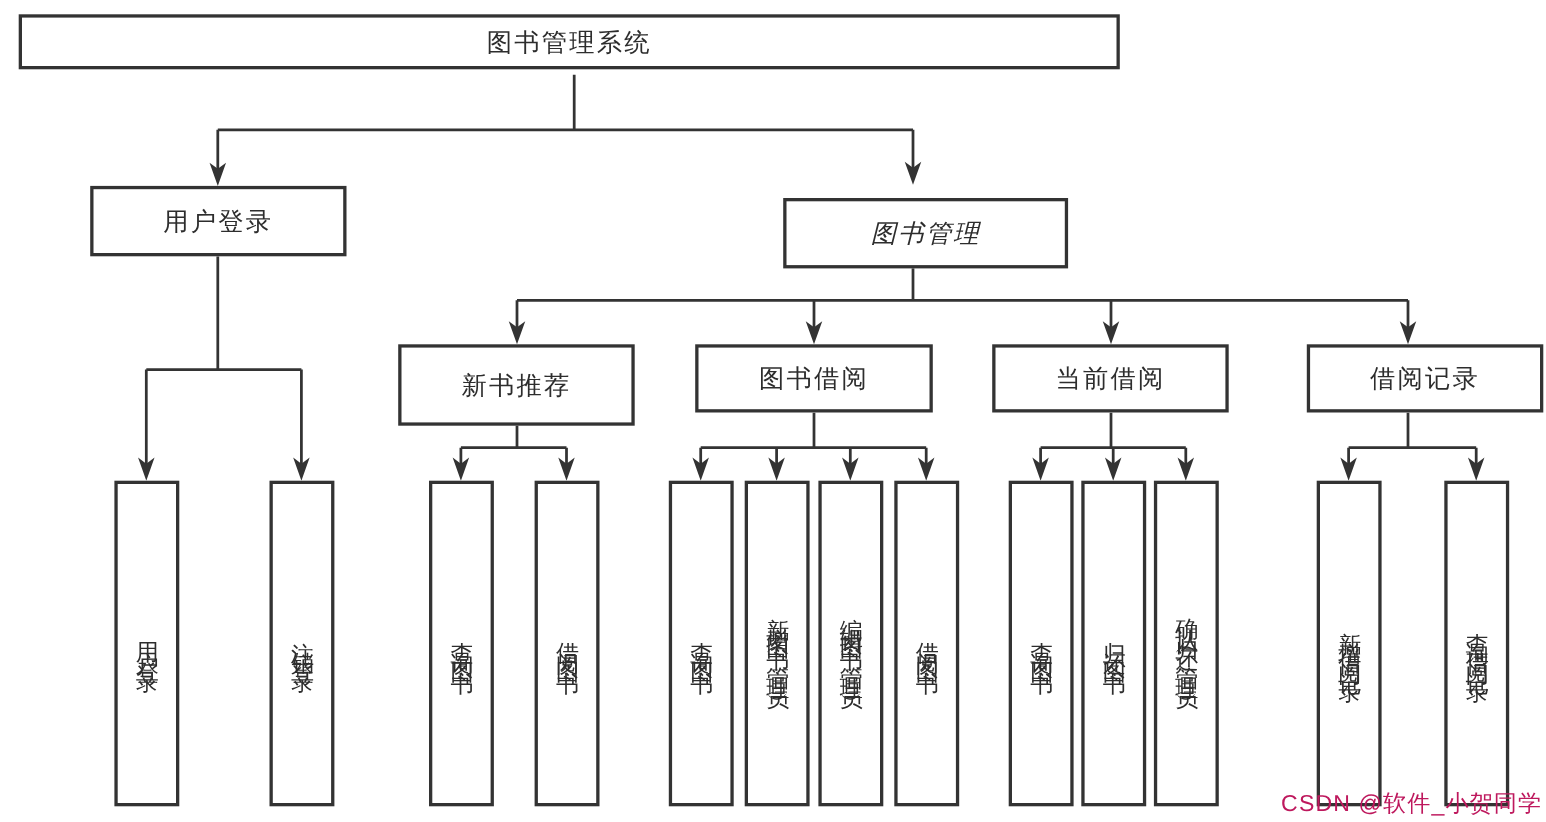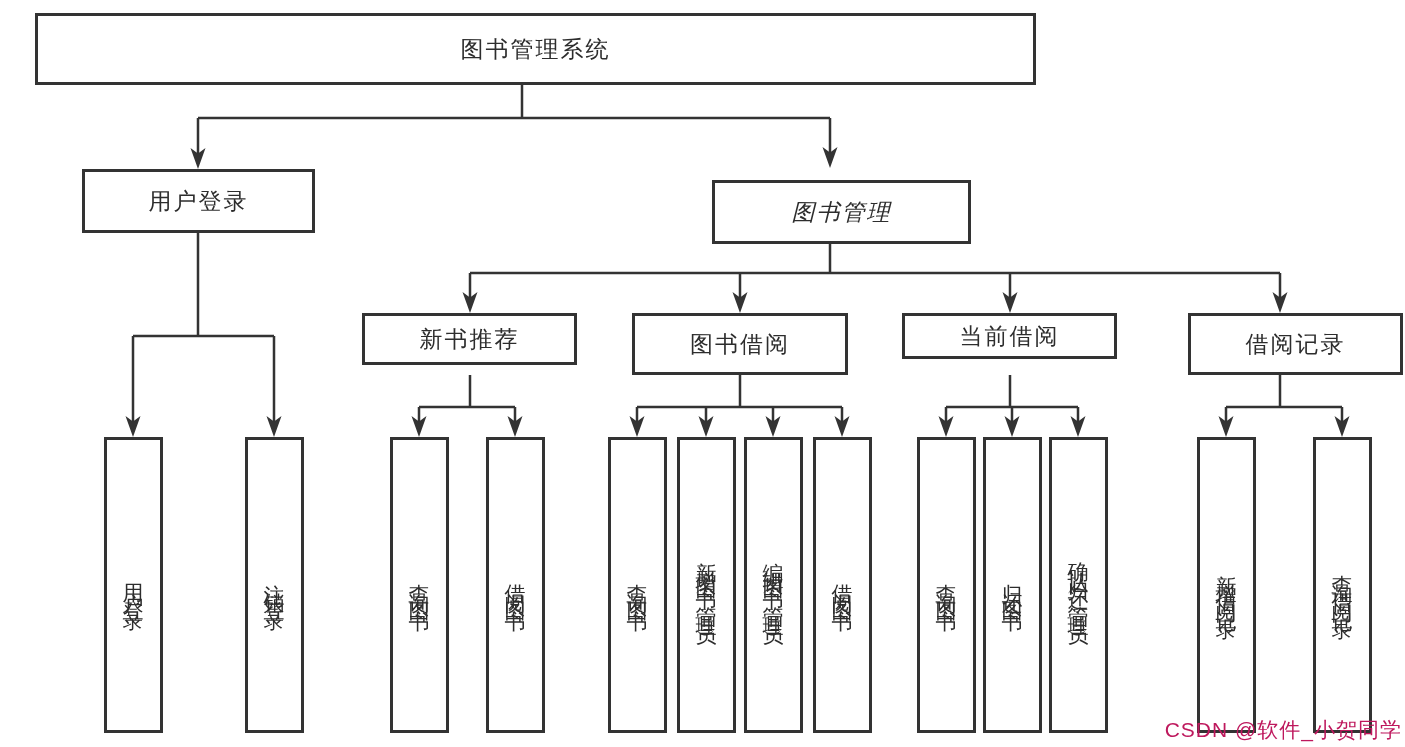--- a/index.html
+++ b/index.html
@@ -43,7 +43,7 @@
     line-height: 1;
   }
   
-  #n-root            { left: 35px;   top: 13px;  width: 1001px; height: 72px; }
+  #n-root            { left: 17px;   top: 13px;  width: 1001px; height: 50px; }
   #n-user-login      { left: 82px;   top: 169px; width: 233px;  height: 64px; }
   #n-book-mgmt       { left: 712px;  top: 180px; width: 259px;  height: 64px; font-style: italic; }
   #n-new-books       { left: 362px;  top: 313px; width: 215px;  height: 52px; }

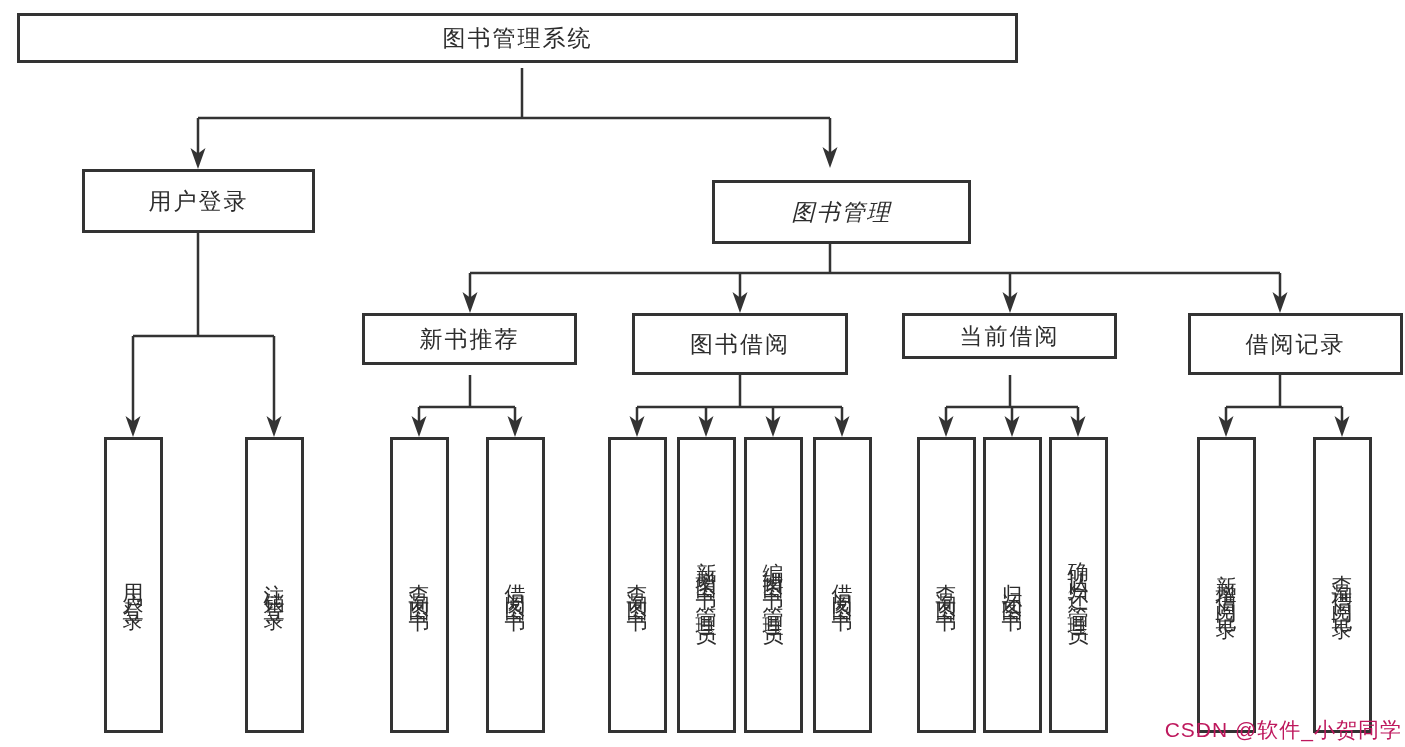--- a/index.html
+++ b/index.html
@@ -46,7 +46,7 @@
   #n-root            { left: 17px;   top: 13px;  width: 1001px; height: 50px; }
   #n-user-login      { left: 82px;   top: 169px; width: 233px;  height: 64px; }
   #n-book-mgmt       { left: 712px;  top: 180px; width: 259px;  height: 64px; font-style: italic; }
-  #n-new-books       { left: 362px;  top: 313px; width: 215px;  height: 52px; }
+  #n-new-books       { left: 362px;  top: 313px; width: 215px;  height: 74px; }
   #n-book-borrow     { left: 632px;  top: 313px; width: 216px;  height: 62px; }
   #n-current-borrow  { left: 902px;  top: 313px; width: 215px;  height: 46px; }
   #n-borrow-records  { left: 1172px; top: 313px; width: 215px;  height: 62px; margin-left: 16px; }

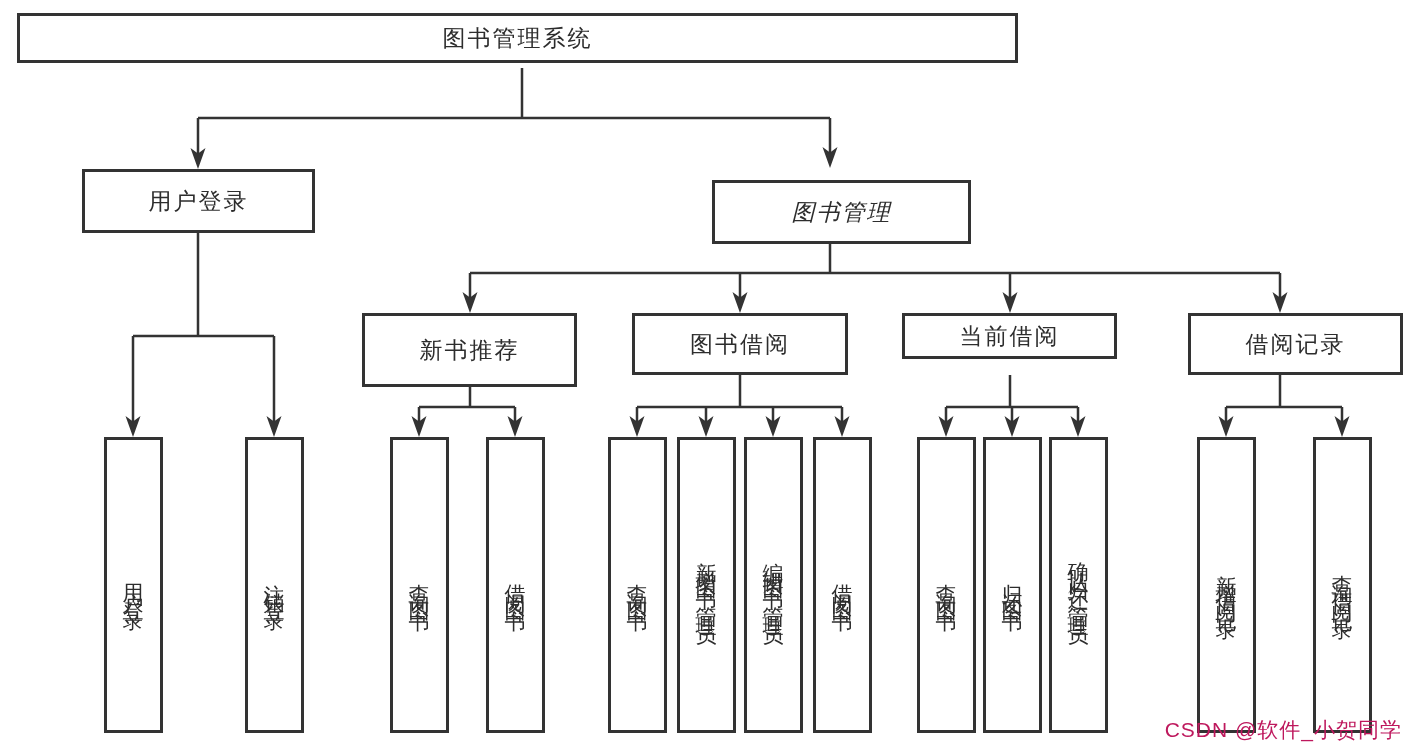--- a/index.html
+++ b/index.html
@@ -48,7 +48,7 @@
   #n-book-mgmt       { left: 712px;  top: 180px; width: 259px;  height: 64px; font-style: italic; }
   #n-new-books       { left: 362px;  top: 313px; width: 215px;  height: 74px; }
   #n-book-borrow     { left: 632px;  top: 313px; width: 216px;  height: 62px; }
-  #n-current-borrow  { left: 902px;  top: 313px; width: 215px;  height: 46px; }
+  #n-current-borrow  { left: 902px;  top: 313px; width: 215px;  height: 62px; }
   #n-borrow-records  { left: 1172px; top: 313px; width: 215px;  height: 62px; margin-left: 16px; }
   .leaf { top: 437px; width: 59px; height: 296px; }
   #l-u1 { left: 104px; }  #l-u2 { left: 245px; }

